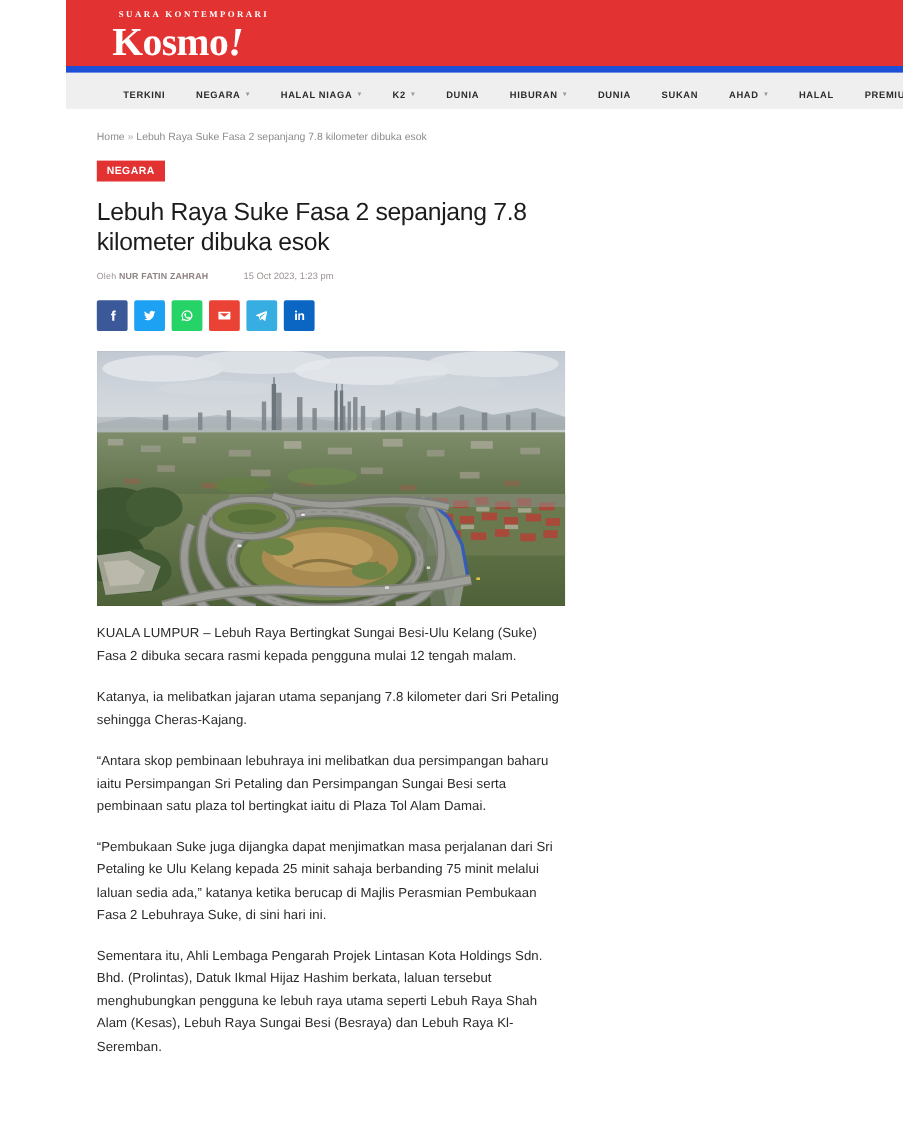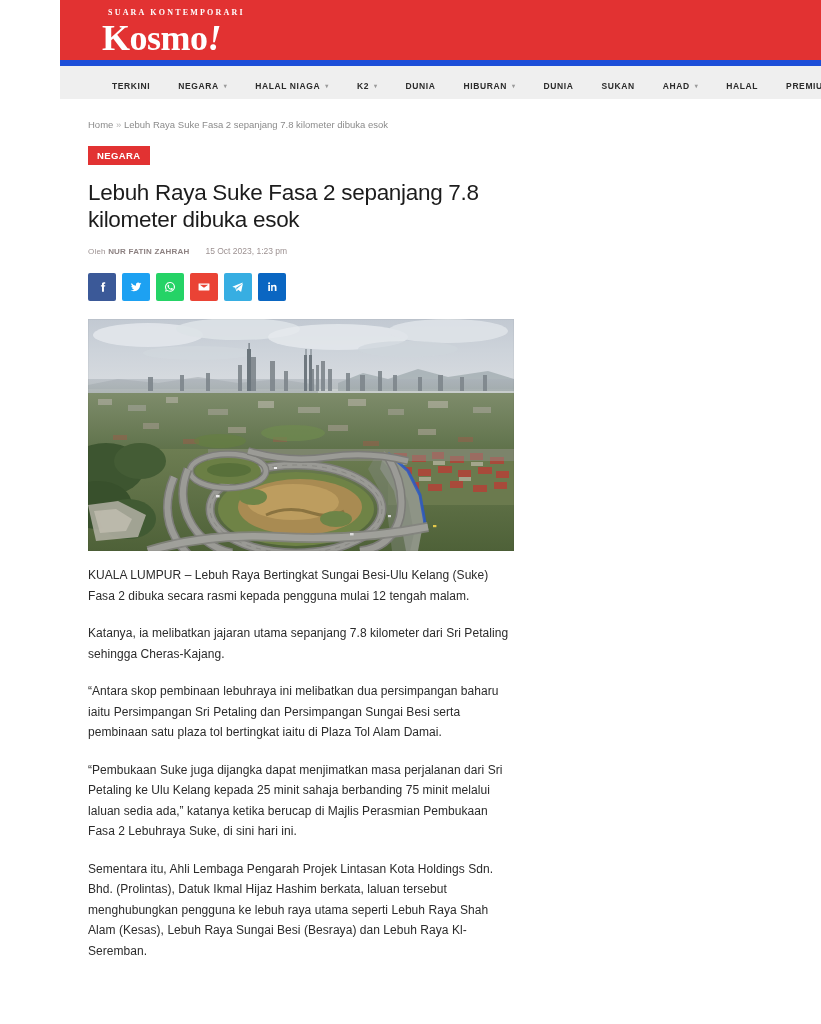--- a/index.html
+++ b/index.html
@@ -72,7 +72,7 @@
     color: #1c1c1c; letter-spacing: -0.3px;
   }
 
-  .byline { margin-top: 13px; display: flex; align-items: center; gap: 16px; }
+  .byline { margin-top: 13px; display: flex; align-items: center; gap: 32px; }
   .byline .author { font-size: 8px; color: #9d9292; letter-spacing: 0.2px; }
   .byline .author b { font-weight: 700; color: #8d8282; }
   .byline .date { font-size: 8.5px; color: #9d9292; }

